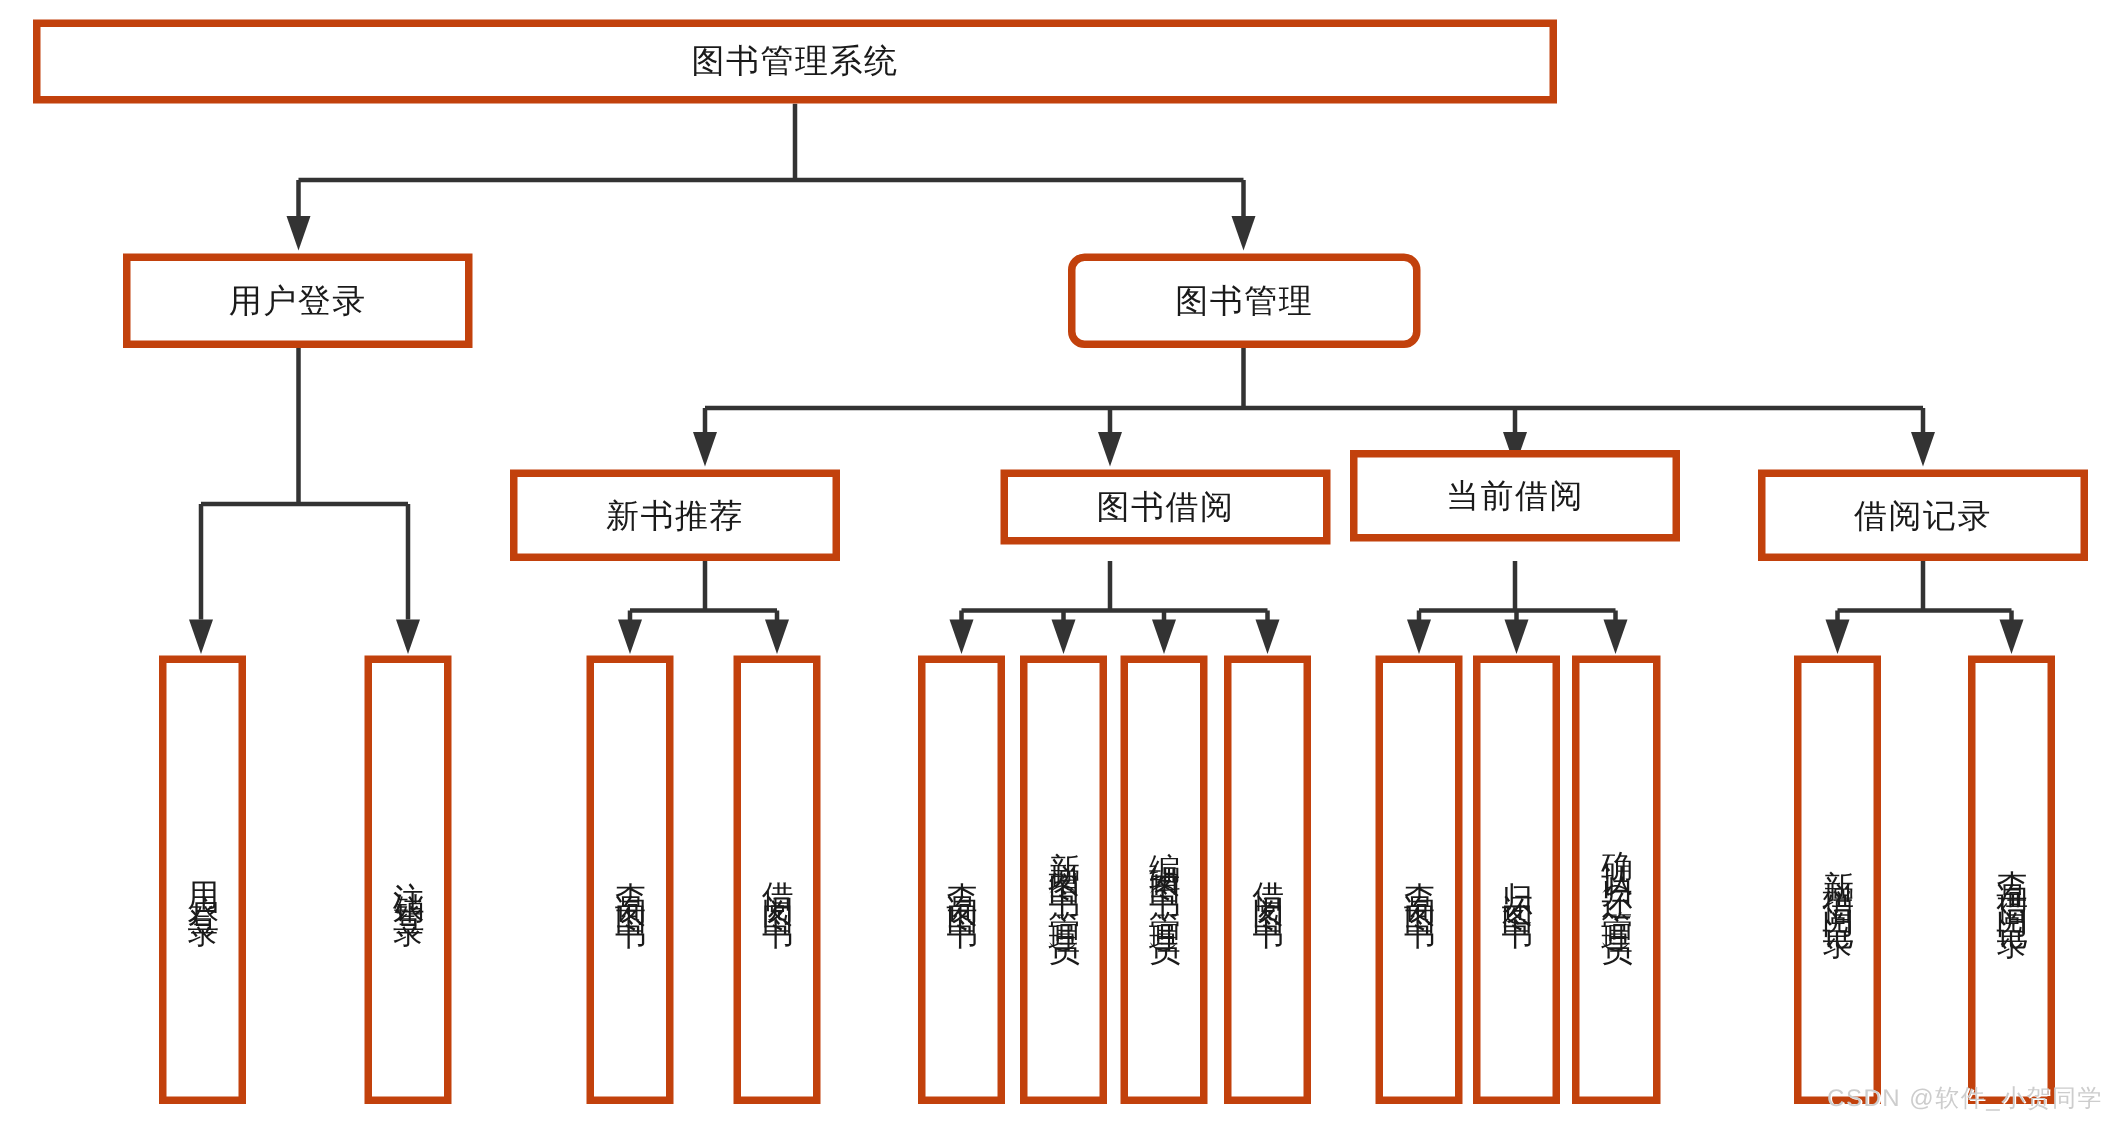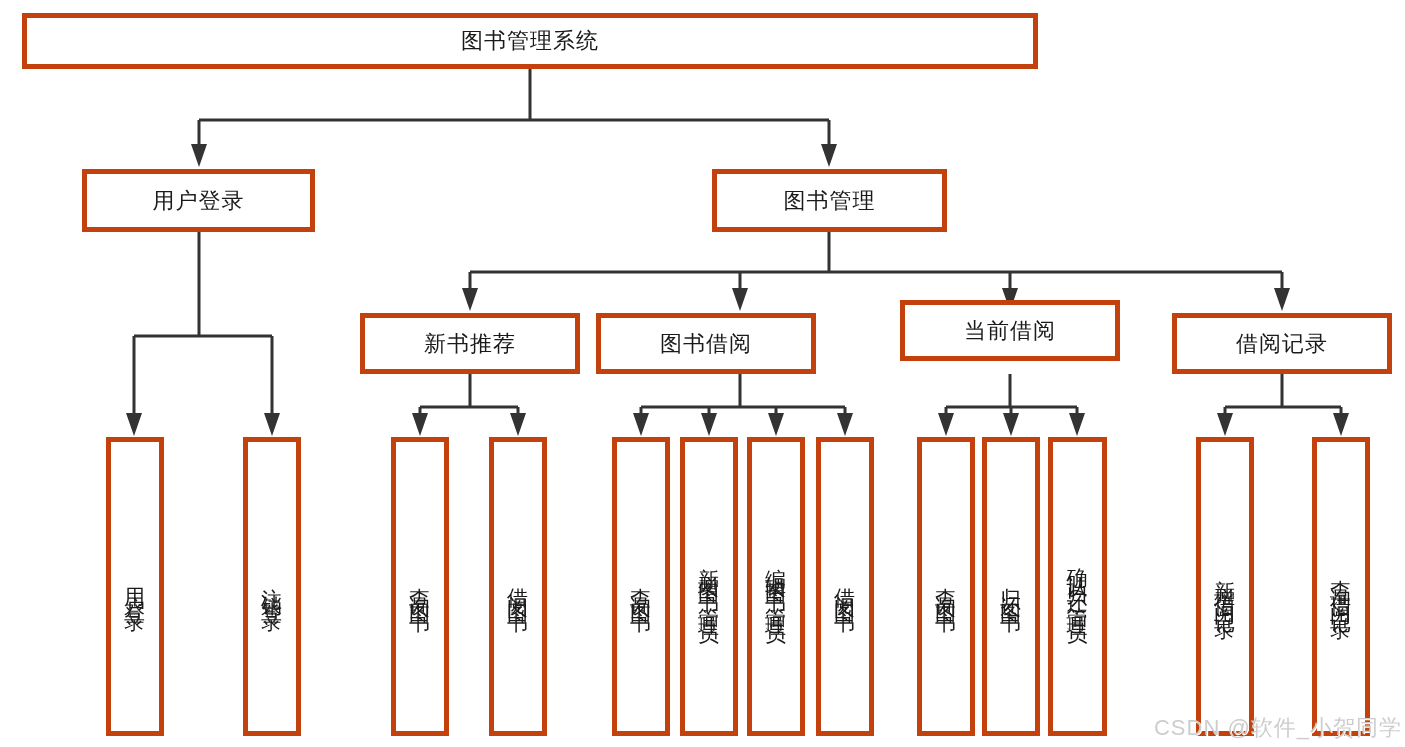--- a/index.html
+++ b/index.html
@@ -97,7 +97,7 @@
   <div class="node h-node" style="left:22px; top:13px; width:1016px; height:56px;">图书管理系统</div>
 
   <div class="node h-node" style="left:82px; top:169px; width:233px; height:63px;">用户登录</div>
-  <div class="node h-node" style="left:712px; top:169px; width:235px; height:63px;">图书管理</div>
+  <div class="node h-node" style="left:712px; top:169px; width:235px; height:63px;border-radius:11px;">图书管理</div>
 
   <div class="node h-node" style="left:360px; top:313px; width:220px; height:61px;text-align:right;">新书推荐</div>
   <div class="node h-node" style="left:596px; top:313px; width:220px; height:61px;">图书借阅</div>

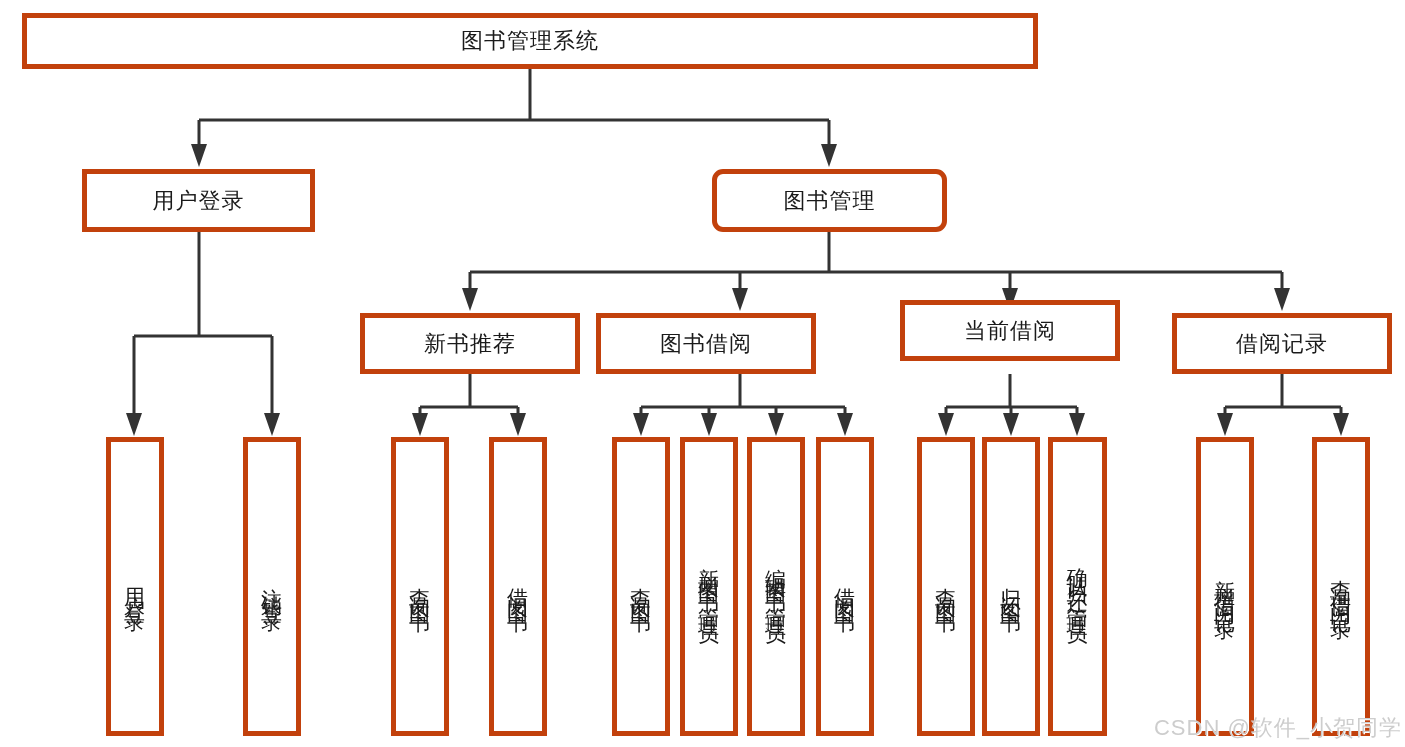--- a/index.html
+++ b/index.html
@@ -99,7 +99,7 @@
   <div class="node h-node" style="left:82px; top:169px; width:233px; height:63px;">用户登录</div>
   <div class="node h-node" style="left:712px; top:169px; width:235px; height:63px;border-radius:11px;">图书管理</div>
 
-  <div class="node h-node" style="left:360px; top:313px; width:220px; height:61px;text-align:right;">新书推荐</div>
+  <div class="node h-node" style="left:340px; top:313px; width:220px; height:61px;text-align:right;">新书推荐</div>
   <div class="node h-node" style="left:596px; top:313px; width:220px; height:61px;">图书借阅</div>
   <div class="node h-node" style="left:900px; top:300px; width:220px; height:61px;">当前借阅</div>
   <div class="node h-node" style="left:1172px; top:313px; width:220px; height:61px;">借阅记录</div>

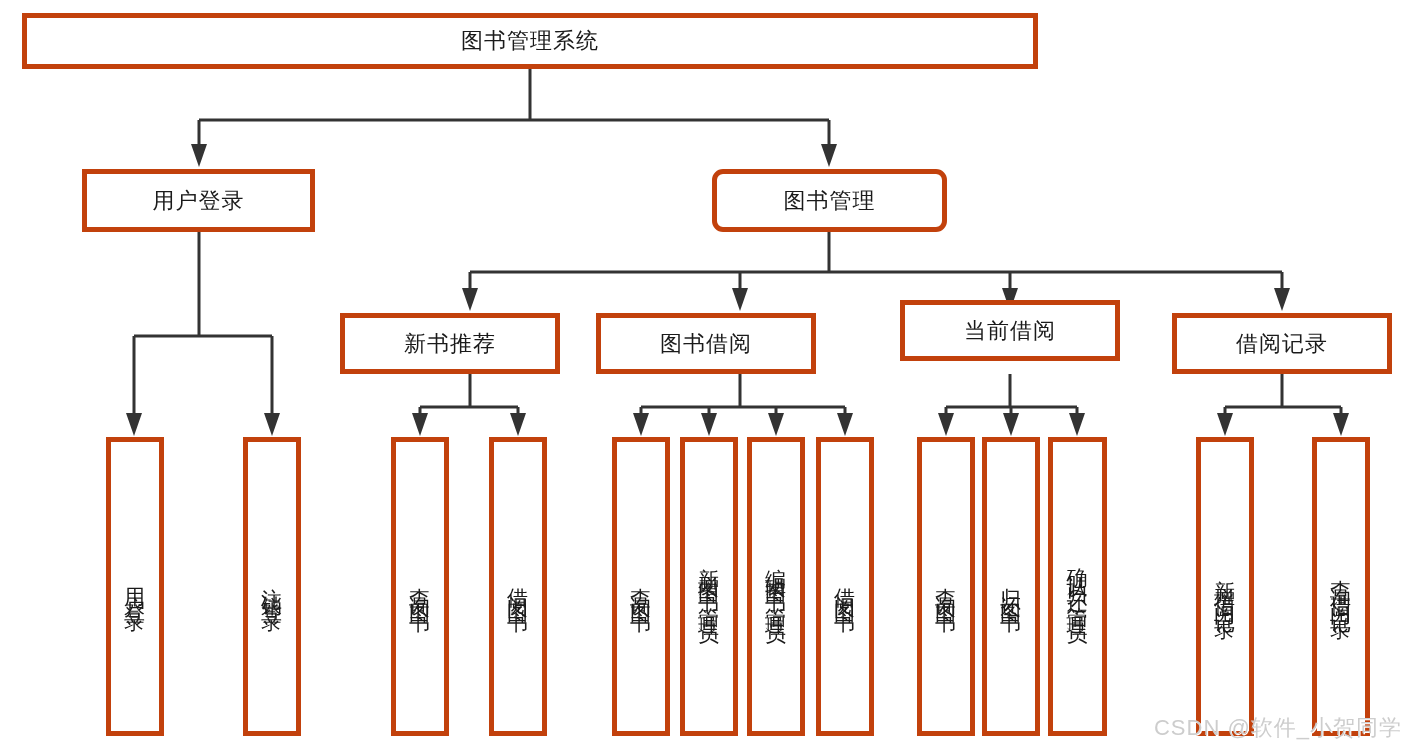--- a/index.html
+++ b/index.html
@@ -100,7 +100,7 @@
   <div class="node h-node" style="left:712px; top:169px; width:235px; height:63px;border-radius:11px;">图书管理</div>
 
   <div class="node h-node" style="left:340px; top:313px; width:220px; height:61px;text-align:right;">新书推荐</div>
-  <div class="node h-node" style="left:596px; top:313px; width:220px; height:61px;">图书借阅</div>
+  <div class="node h-node" style="left:667px; top:313px; width:220px; height:50px;">图书借阅</div>
   <div class="node h-node" style="left:900px; top:300px; width:220px; height:61px;">当前借阅</div>
   <div class="node h-node" style="left:1172px; top:313px; width:220px; height:61px;">借阅记录</div>
 

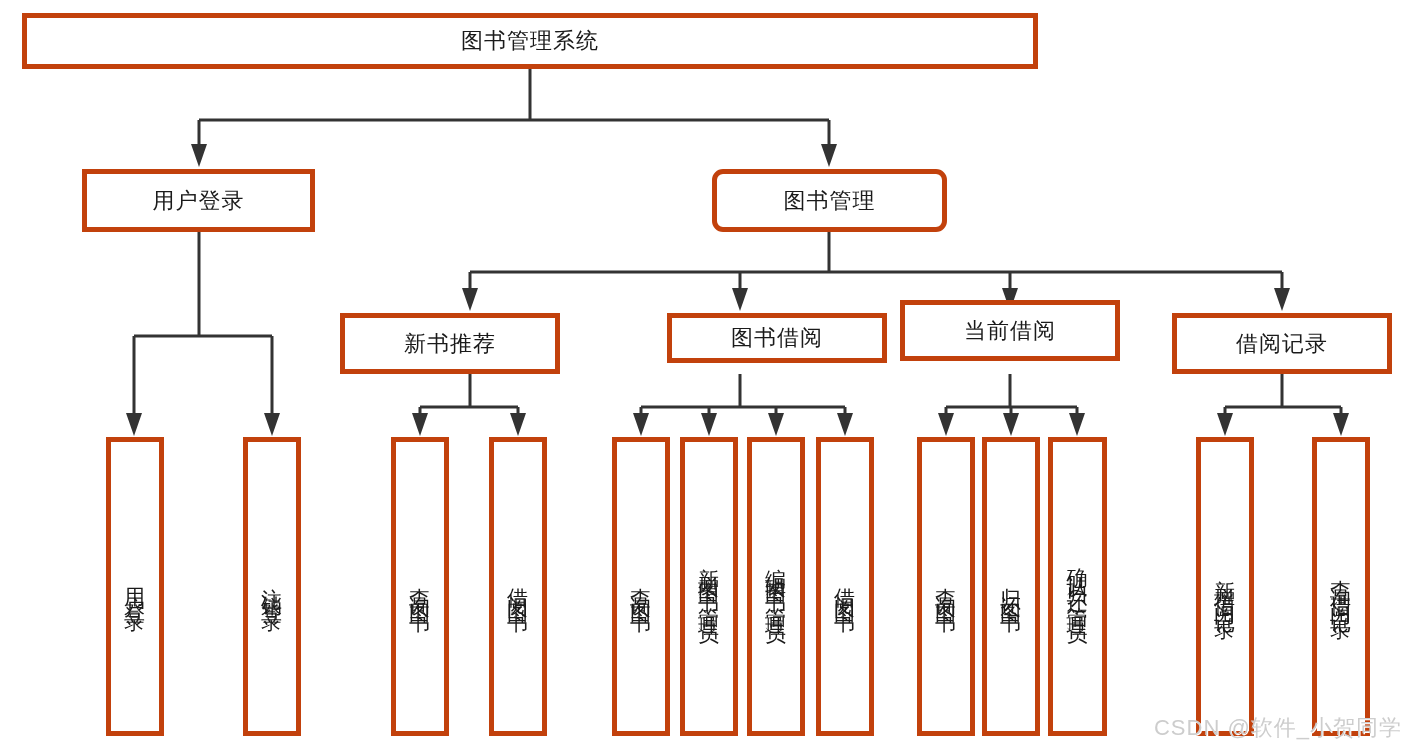--- a/index.html
+++ b/index.html
@@ -48,7 +48,7 @@
     position: absolute;
     right: 3px;
     bottom: 4px;
-    font-size: 22px;
+    font-size: 16px;
     color: #cdcdcd;
     letter-spacing: 1px;
     text-shadow: 1px 1px 0 #ffffff;

